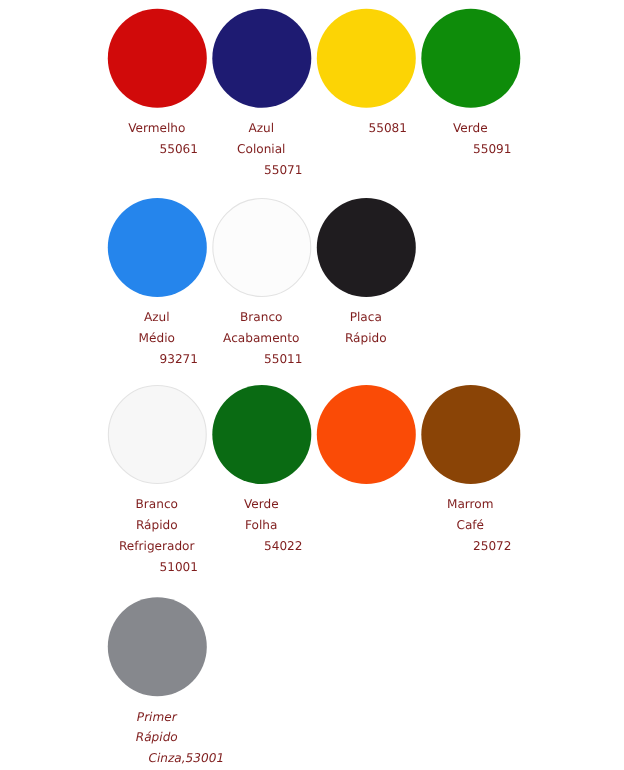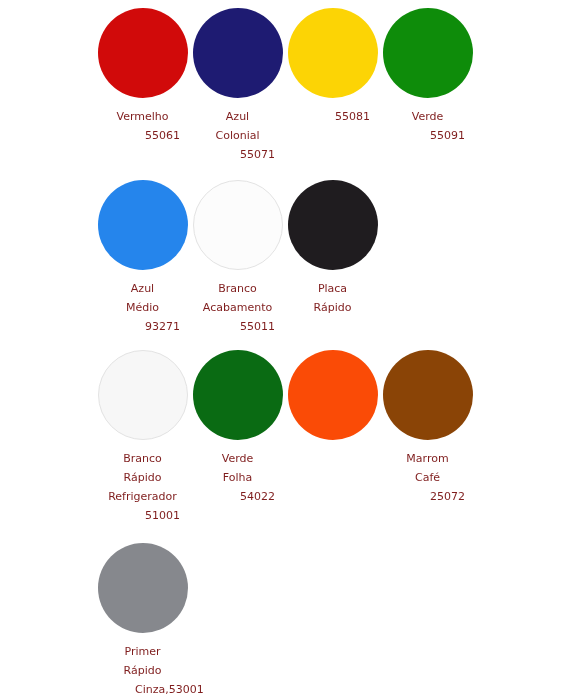--- a/index.html
+++ b/index.html
@@ -66,7 +66,7 @@
   #row-0 { margin-top: 0px; }
   #row-1 { margin-top: 16px; }
   #row-2 { margin-top: 14px; }
-  #row-3 { margin-top: 18px; }
+  #row-3 { margin-top: 18px; font-style: italic; }
 </style>
 </head>
 <body style="background: rgb(255, 255, 255);">

